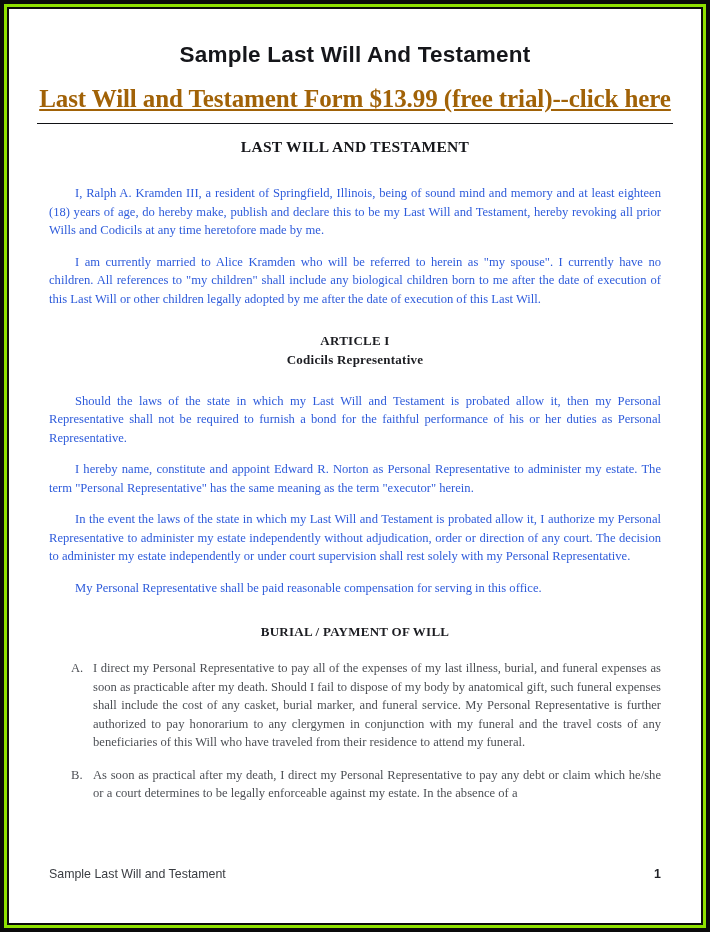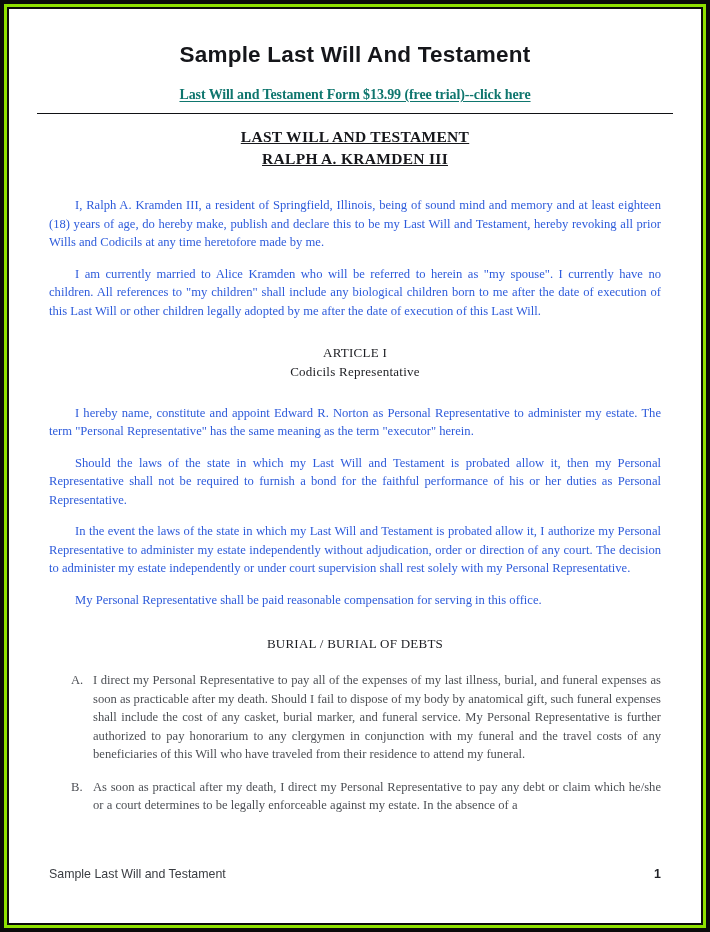--- a/index.html
+++ b/index.html
@@ -52,8 +52,8 @@
   .promo-link {
     font-family: "Liberation Serif", serif;
     font-weight: bold;
-    font-size: 14px;
-    color: #0f766e;
+    font-size: 25px;
+    color: #a16207;
     text-decoration: underline;
     text-underline-offset: 2px;
     letter-spacing: -0.1px;

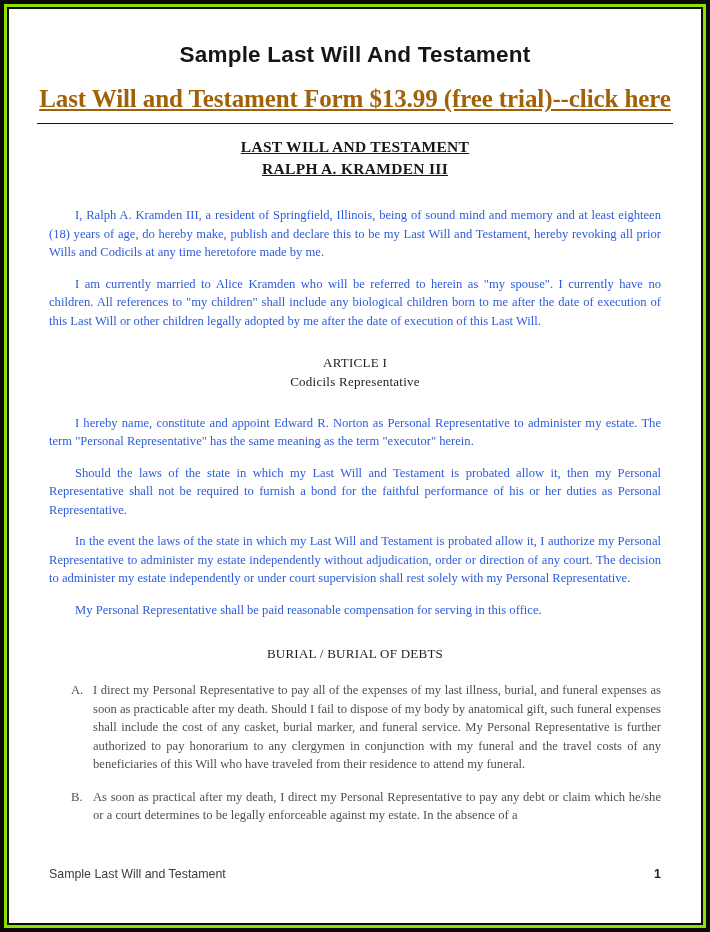--- a/index.html
+++ b/index.html
@@ -75,7 +75,7 @@
     margin-top: 12px;
     line-height: 1.42;
   }
-  .will-head .line { display: block; text-decoration: underline; }
+  .will-head .line { display: block; }
 
   
   .body-area {

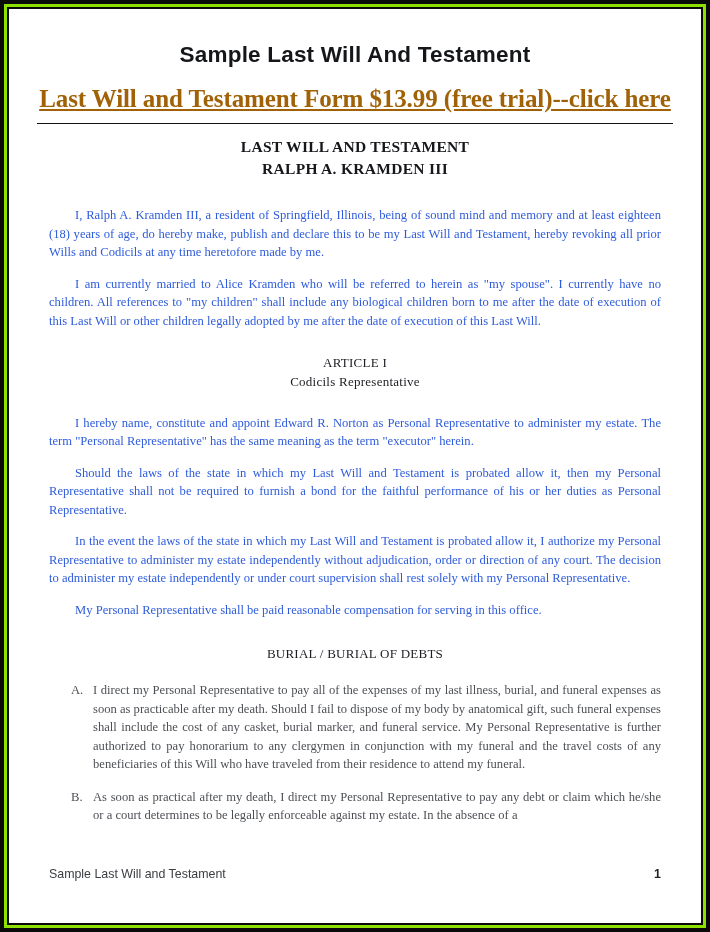--- a/index.html
+++ b/index.html
@@ -178,7 +178,6 @@
 
       <div class="will-head">
         <span class="line">LAST WILL AND TESTAMENT</span>
-        <span class="line">RALPH A. KRAMDEN III</span>
       </div>
 
       <div class="body-area">

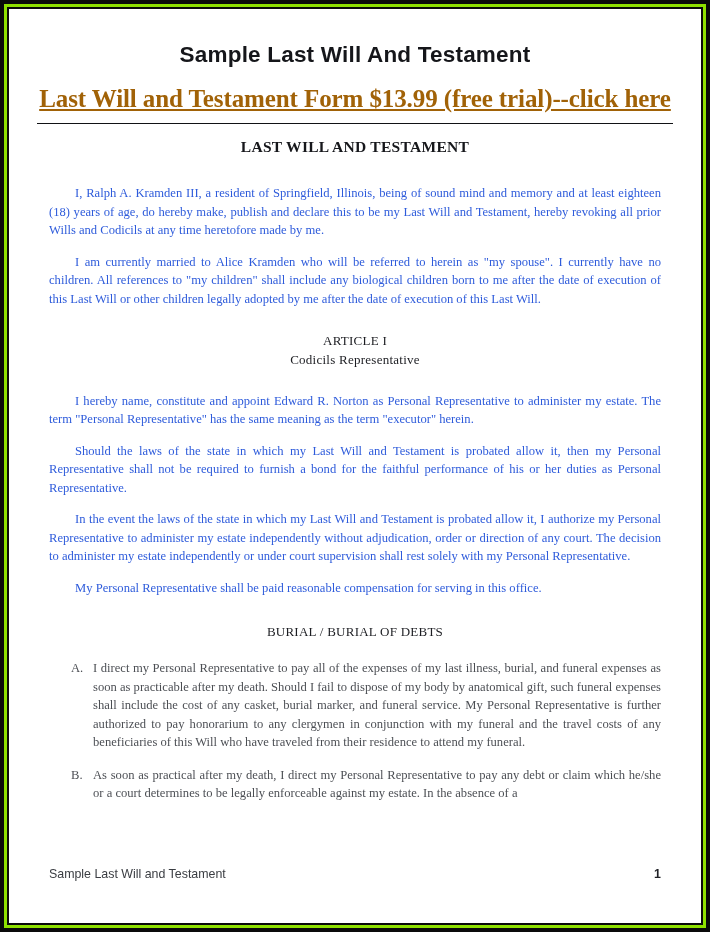--- a/index.html
+++ b/index.html
@@ -96,7 +96,7 @@
 
   .article-head {
     font-family: "Liberation Serif", serif;
-    font-weight: normal;
+    font-weight: bold;
     font-size: 13px;
     text-align: center;
     color: #1c1d22;

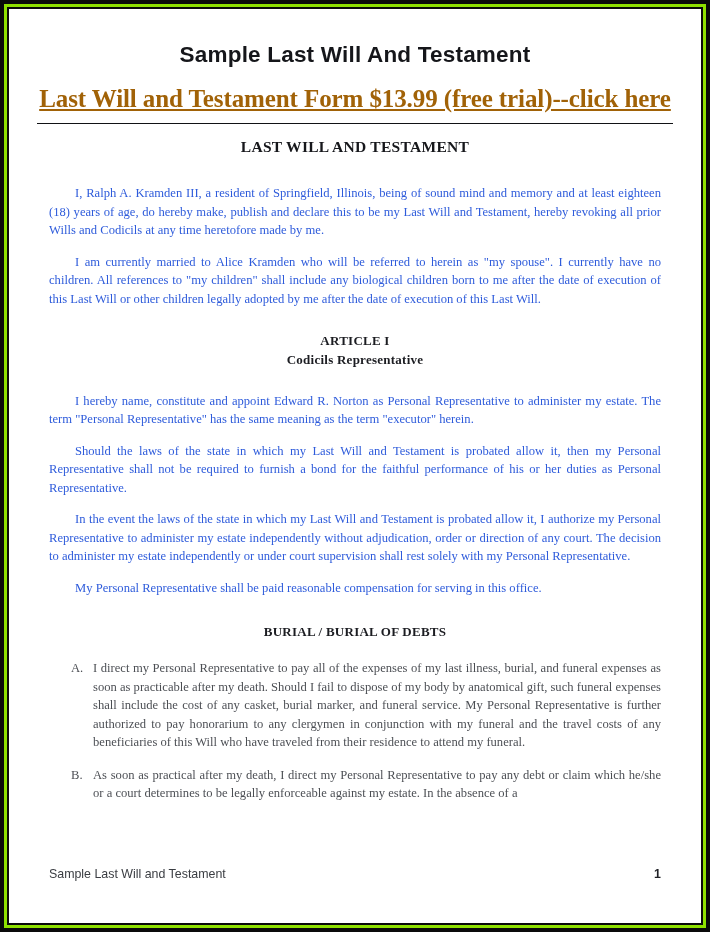--- a/index.html
+++ b/index.html
@@ -190,8 +190,8 @@
           <span class="line">Codicils Representative</span>
         </div>
 
+        <p class="para">Should the laws of the state in which my Last Will and Testament is probated allow it, then my Personal Representative shall not be required to furnish a bond for the faithful performance of his or her duties as Personal Representative.</p>
         <p class="para">I hereby name, constitute and appoint Edward R. Norton as Personal Representative to administer my estate. The term "Personal Representative" has the same meaning as the term "executor" herein.</p>
-        <p class="para">Should the laws of the state in which my Last Will and Testament is probated allow it, then my Personal Representative shall not be required to furnish a bond for the faithful performance of his or her duties as Personal Representative.</p>
         <p class="para">In the event the laws of the state in which my Last Will and Testament is probated allow it, I authorize my Personal Representative to administer my estate independently without adjudication, order or direction of any court. The decision to administer my estate independently or under court supervision shall rest solely with my Personal Representative.</p>
         <p class="para tight">My Personal Representative shall be paid reasonable compensation for serving in this office.</p>
 

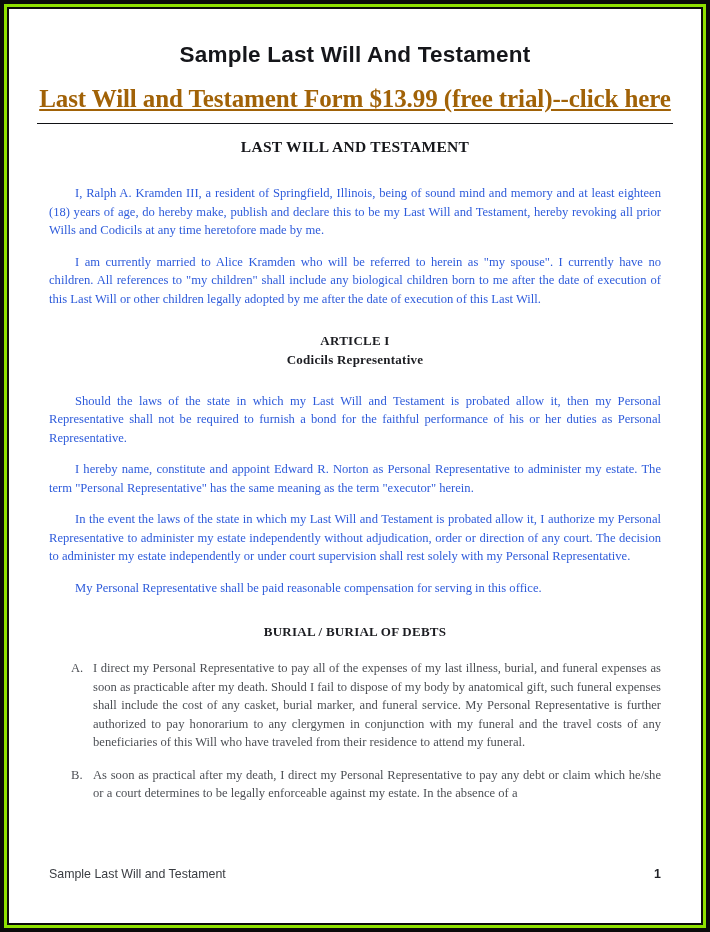--- a/index.html
+++ b/index.html
@@ -196,7 +196,7 @@
         <p class="para tight">My Personal Representative shall be paid reasonable compensation for serving in this office.</p>
 
         <div class="article-head art2">
-          <span class="line">BURIAL / BURIAL OF DEBTS</span>
+          <span class="line">BURIAL / PAYMENT OF WILL</span>
         </div>
 
         <ol class="lettered">

